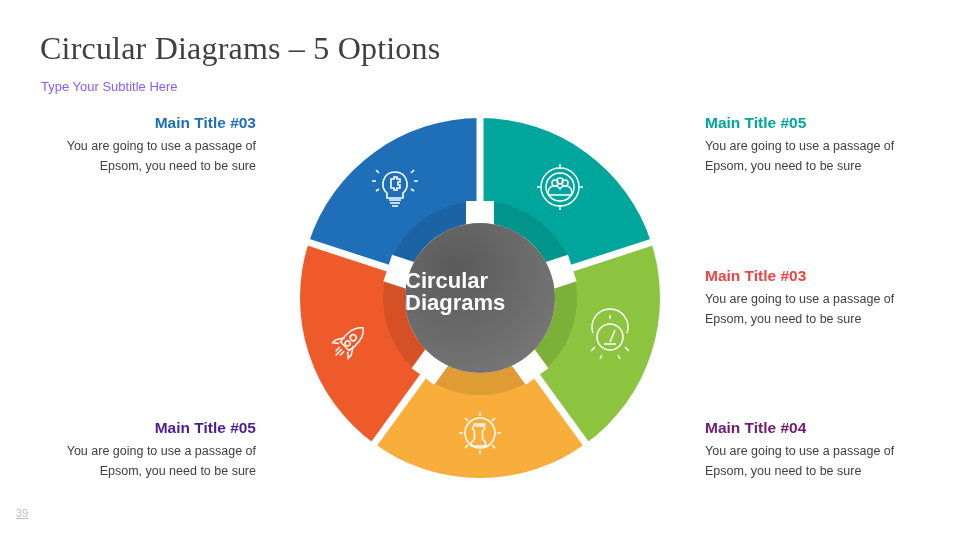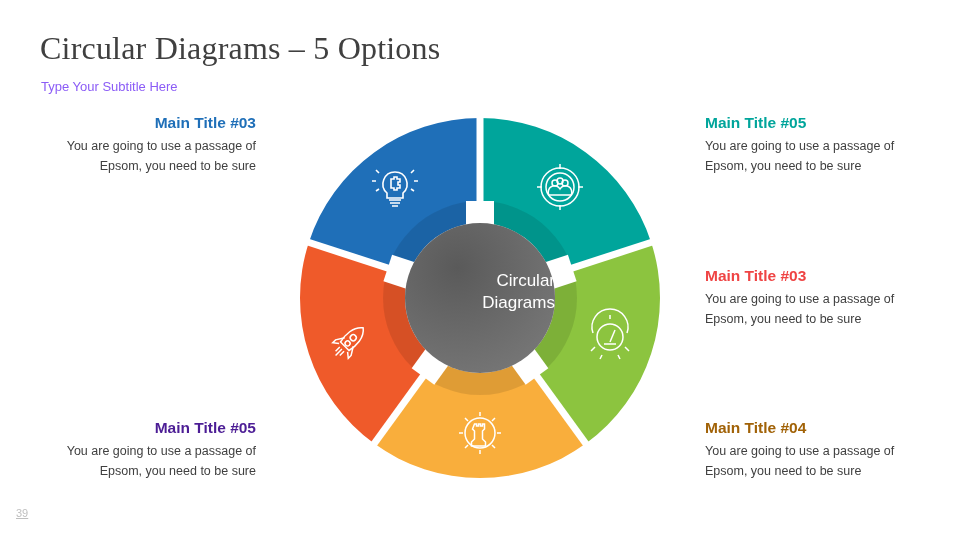--- a/index.html
+++ b/index.html
@@ -13,7 +13,7 @@
   .left{text-align:right;}
   .right{text-align:left;}
   svg.diagram{position:absolute;left:0;top:0;}
-  .center-text{position:absolute;left:405px;top:270px;width:150px;text-align:right;color:#fff;font-weight:normal;font-size:17px;line-height:22px;}
+  .center-text{position:absolute;left:405px;top:270px;width:150px;text-align:left;color:#fff;font-weight:bold;font-size:22px;line-height:22px;}
 </style>
 </head>
 <body>

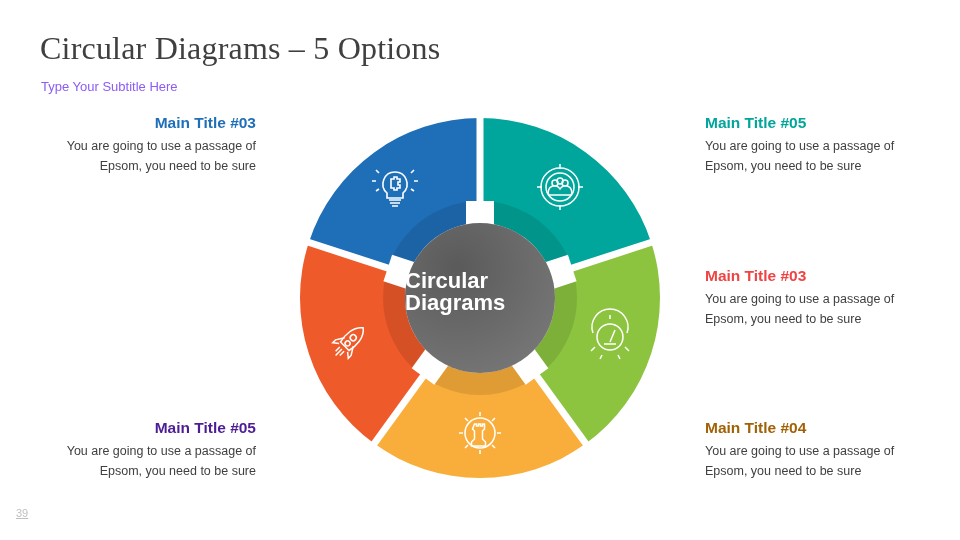--- a/index.html
+++ b/index.html
@@ -113,7 +113,7 @@
     </div>
 </div>
 <div class="block right" style="left:705px;top:419px;">
-  <div class="h" style="color:#a16207">Main Title #04</div>
+  <div class="h" style="color:#701a75">Main Title #04</div>
   <div class="t">
       <div>You are going to use a passage of</div>
       <div>Epsom, you need to be sure</div>

